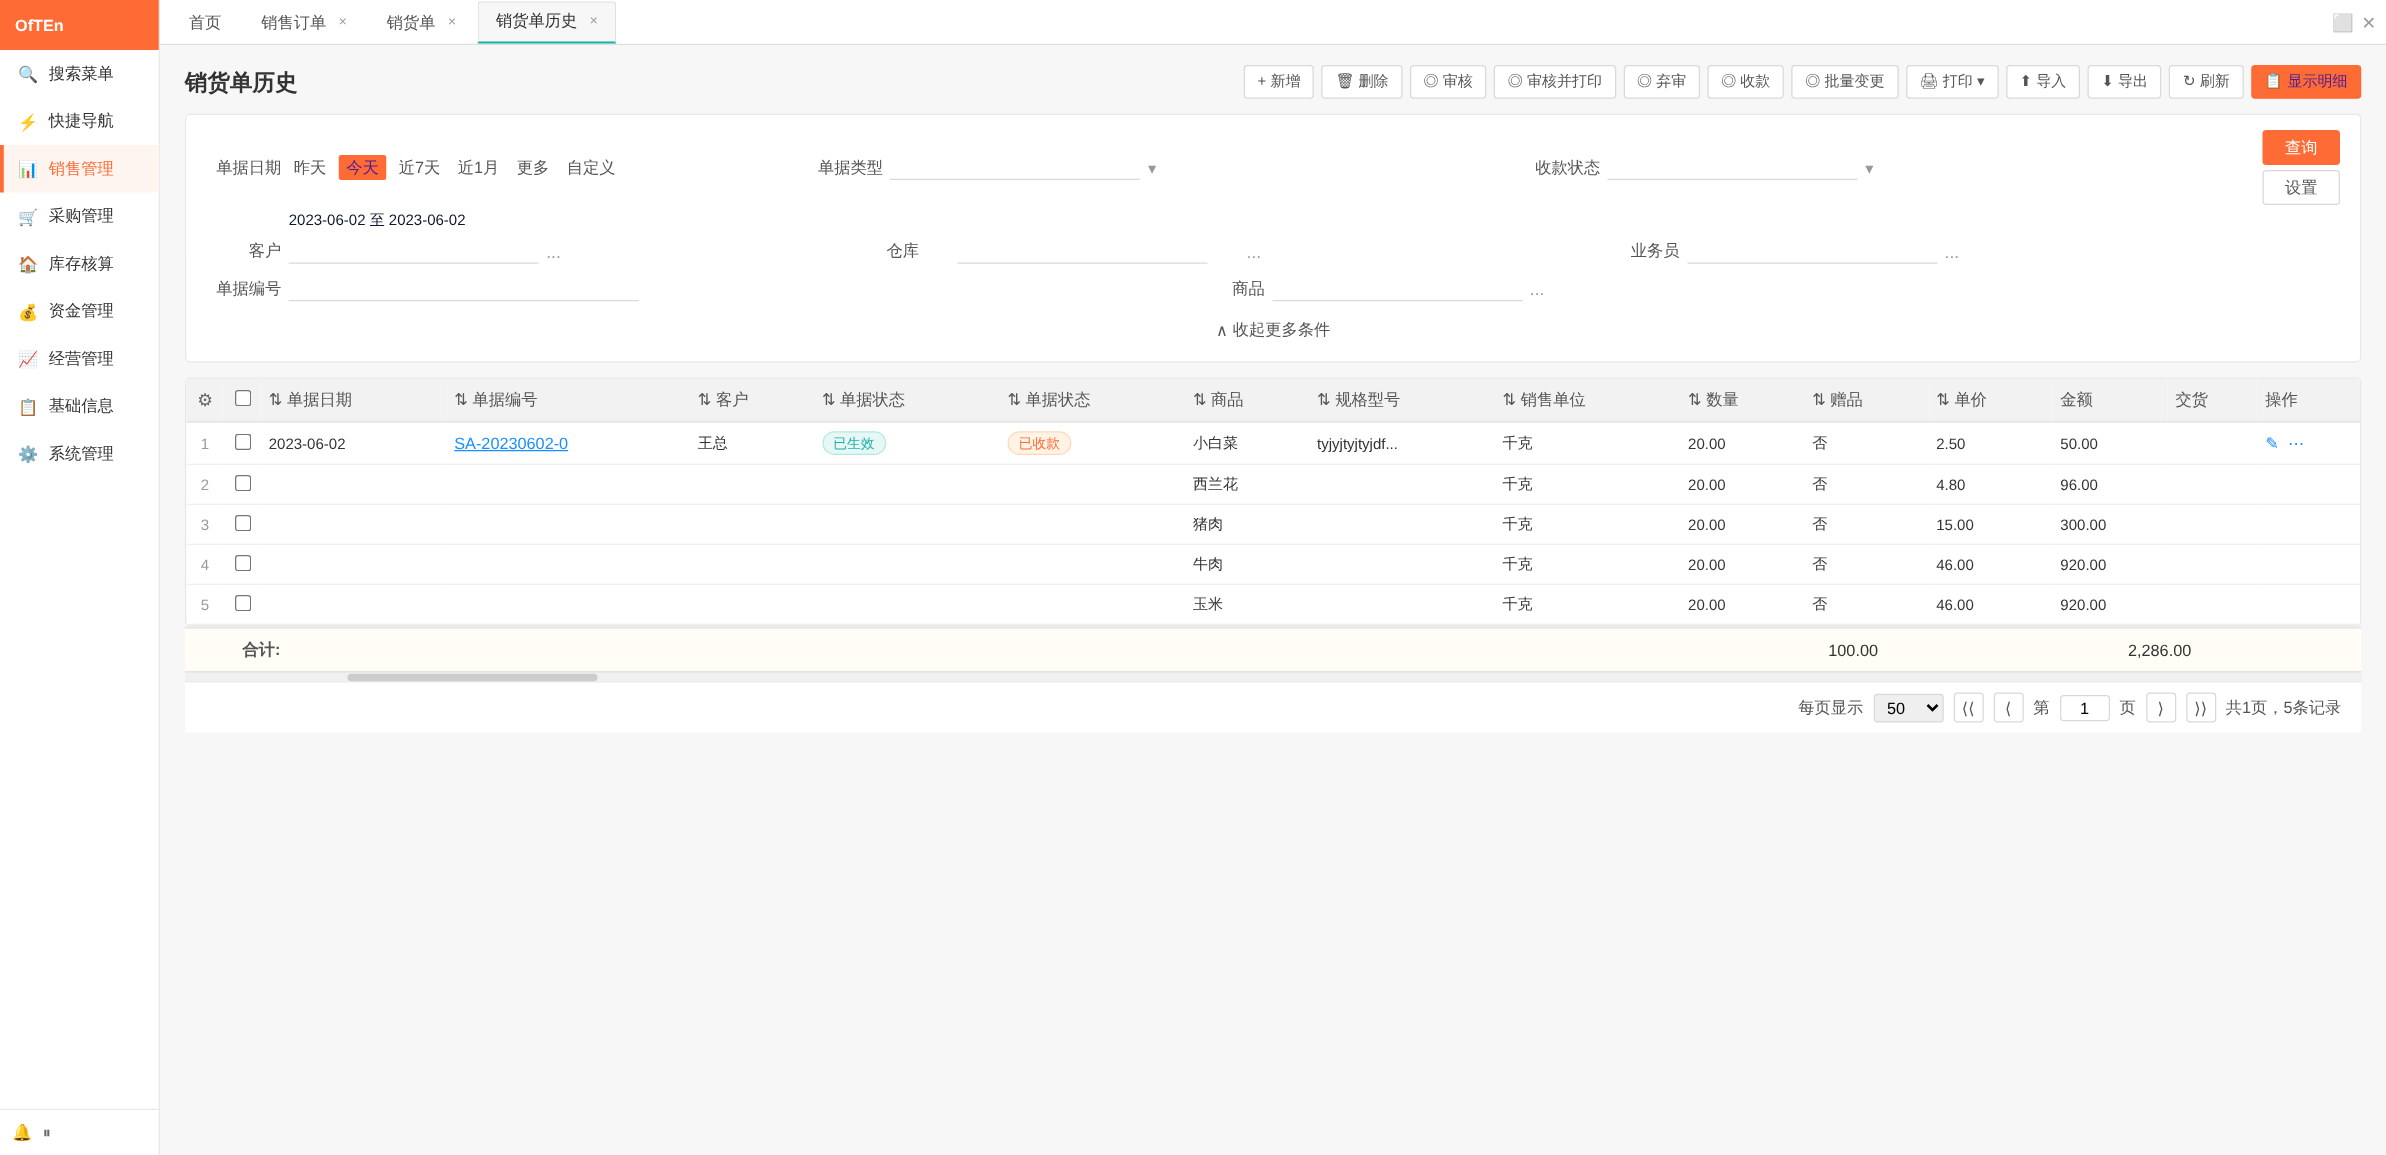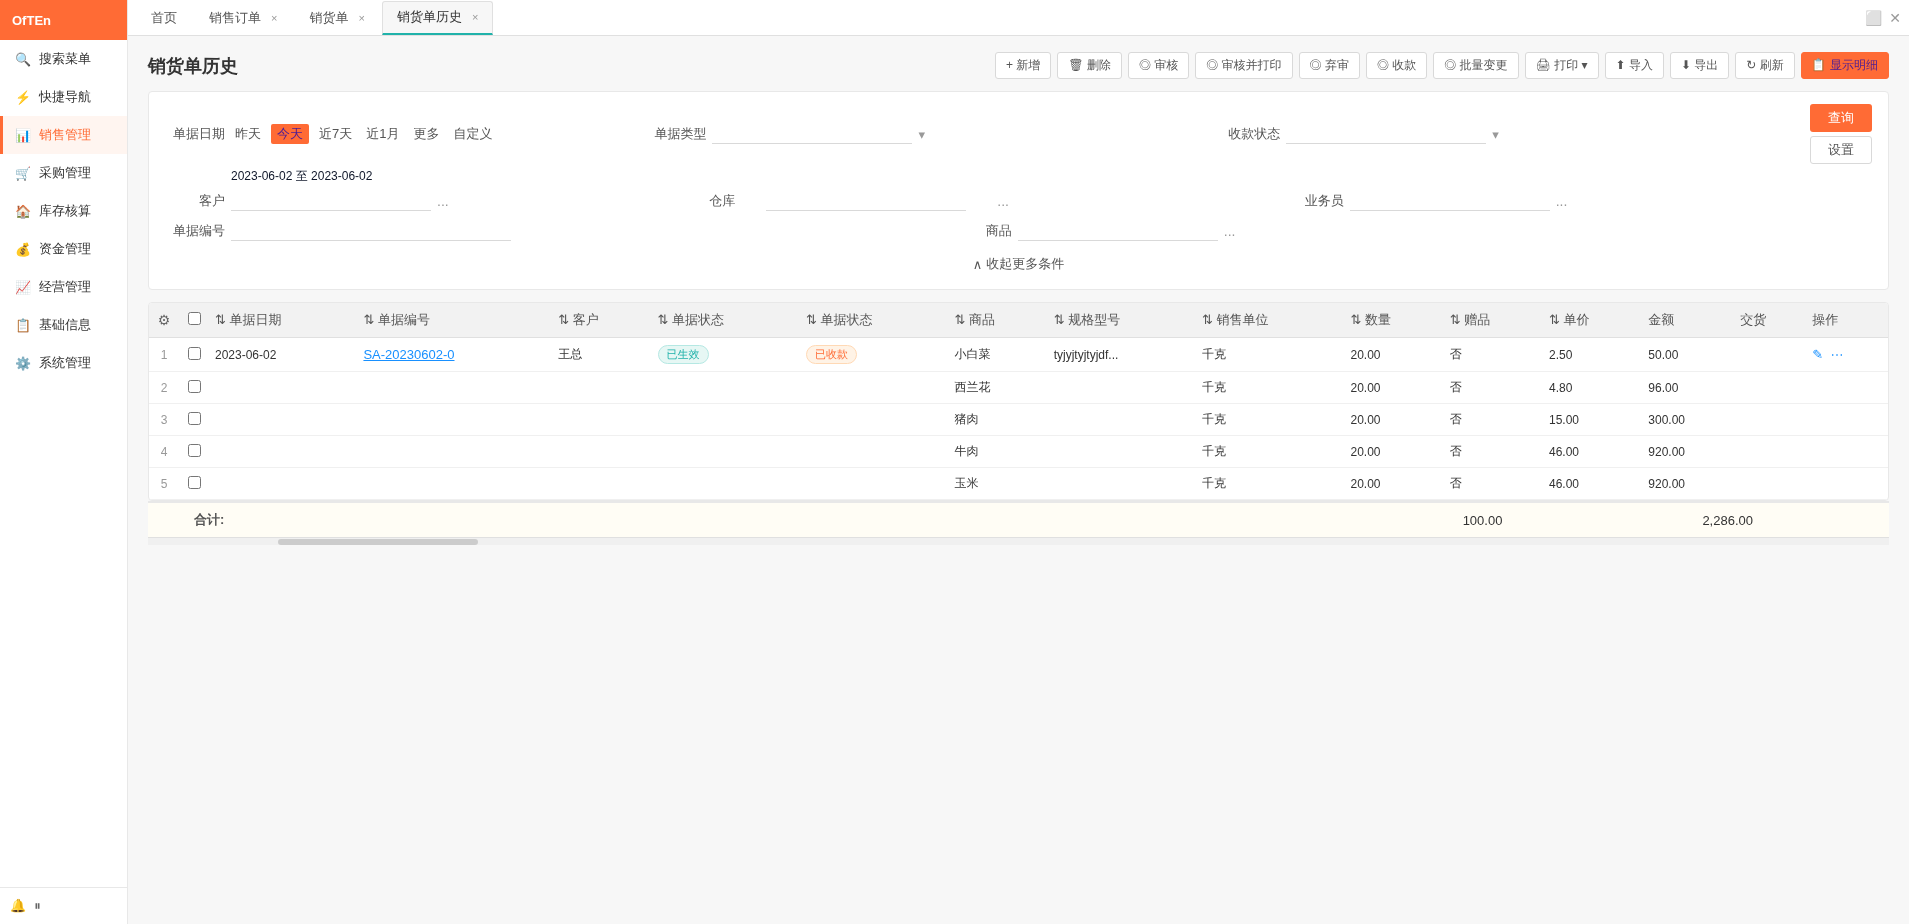--- a/index.html
+++ b/index.html
@@ -676,6 +676,22 @@
       <div class="scrollbar-thumb"></div>
     </div>
 
+    <div class="pagination-bar">
+      <span>每页显示</span>
+      <select class="page-size-select">
+        <option value="50">50</option>
+        <option value="100">100</option>
+        <option value="200">200</option>
+      </select>
+      <button class="page-btn">⟨⟨</button>
+      <button class="page-btn">⟨</button>
+      <span>第</span>
+      <input class="page-input" value="1" style="">
+      <span>页</span>
+      <button class="page-btn">⟩</button>
+      <button class="page-btn">⟩⟩</button>
+      <span>共1页，5条记录</span>
+    </div>
   </div>
 </div>
 

